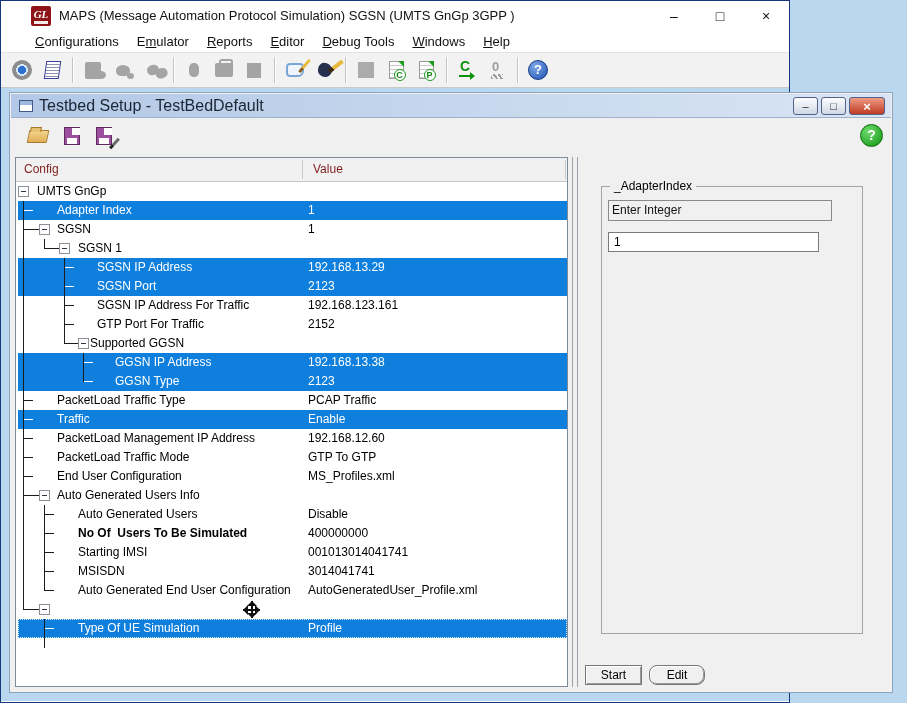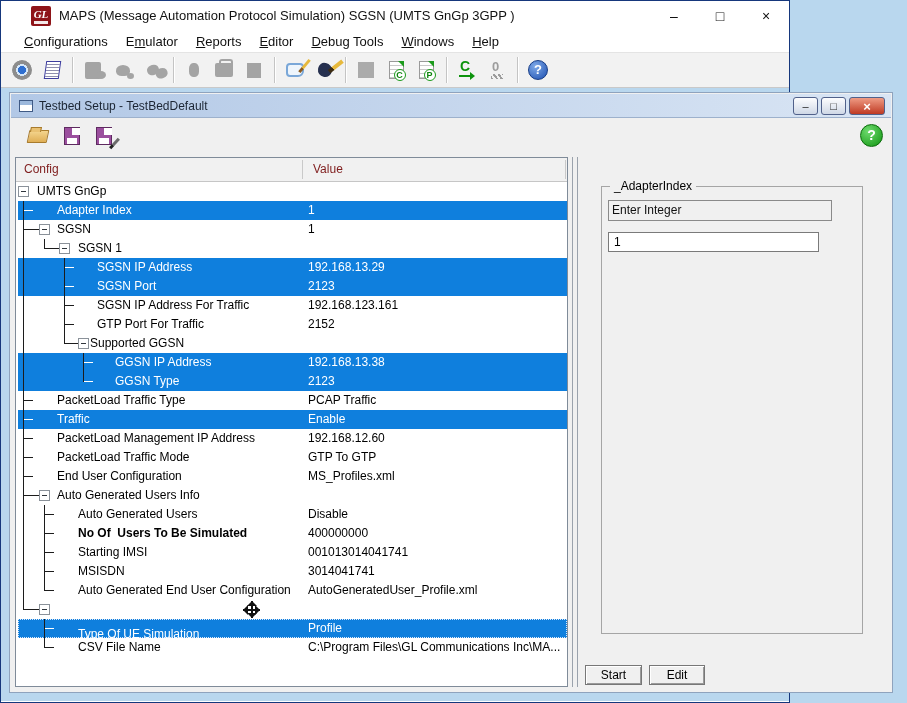--- a/index.html
+++ b/index.html
@@ -22,7 +22,7 @@
     justify-content:center; font-size:14px; color:#111; cursor:default; }
 
   
-  .menubar { height:22px; background:#fff; padding-left:14px; display:flex;
+  .menubar { height:22px; background:#fff; padding-left:25px; display:flex;
     align-items:center; border-bottom:1px solid #e4e4e4; }
   .menu-item { padding:2px 9px; font-size:13px; color:#101010; }
   .menu-item u { text-decoration:underline; }

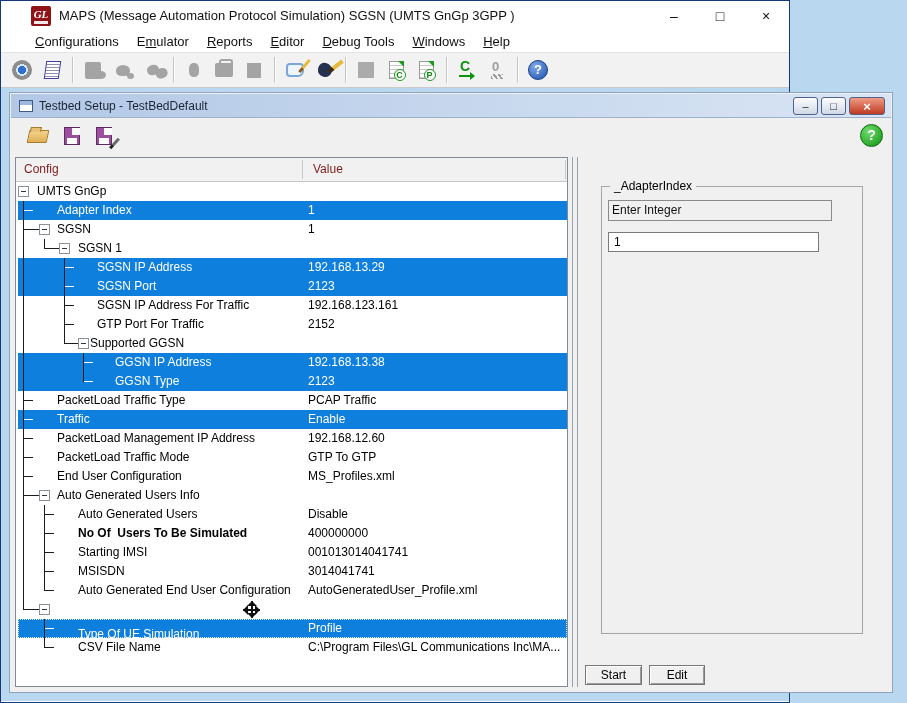--- a/index.html
+++ b/index.html
@@ -112,7 +112,7 @@
     border:1px solid #3f5a85; background:#fff; position:relative; }
   .inner-title-icon::before { content:""; position:absolute; left:0; right:0; top:0;
     height:4px; background:#9cb8dc; }
-  .inner-title-text { font-size:12px; color:#1b2533; }
+  .inner-title-text { font-size:16px; color:#1b2533; }
   .inner-controls { position:absolute; right:6px; top:3px; display:flex; gap:3px; }
   .ibtn { height:18px; border-radius:3px; border:1px solid #51618a;
     display:flex; align-items:center; justify-content:center; font-size:11px; }

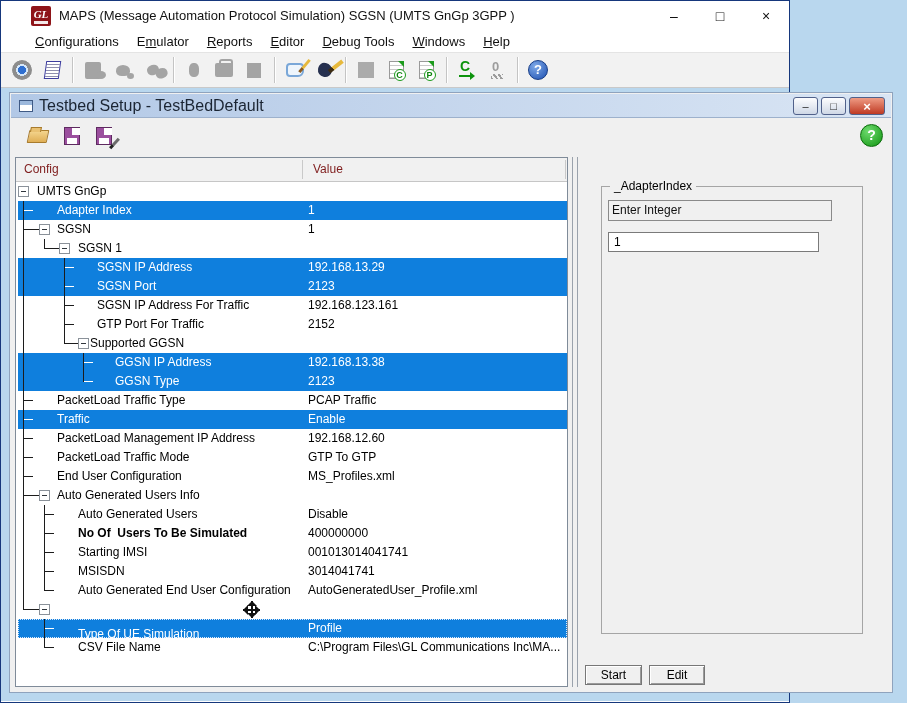--- a/index.html
+++ b/index.html
@@ -467,7 +467,7 @@
               <div class="trow sel focus">
                 <span class="hl"></span>
                 <span class="conn" style="left: 28px; width: 10px;"></span>
-                <span class="lbl" style="left: 62px; margin-top: 6px;">Type Of UE Simulation</span>
+                <span class="lbl" style="left: 62px;">Type Of UE Simulation</span>
                 <span class="val">Profile</span>
               </div>
               <div class="trow">

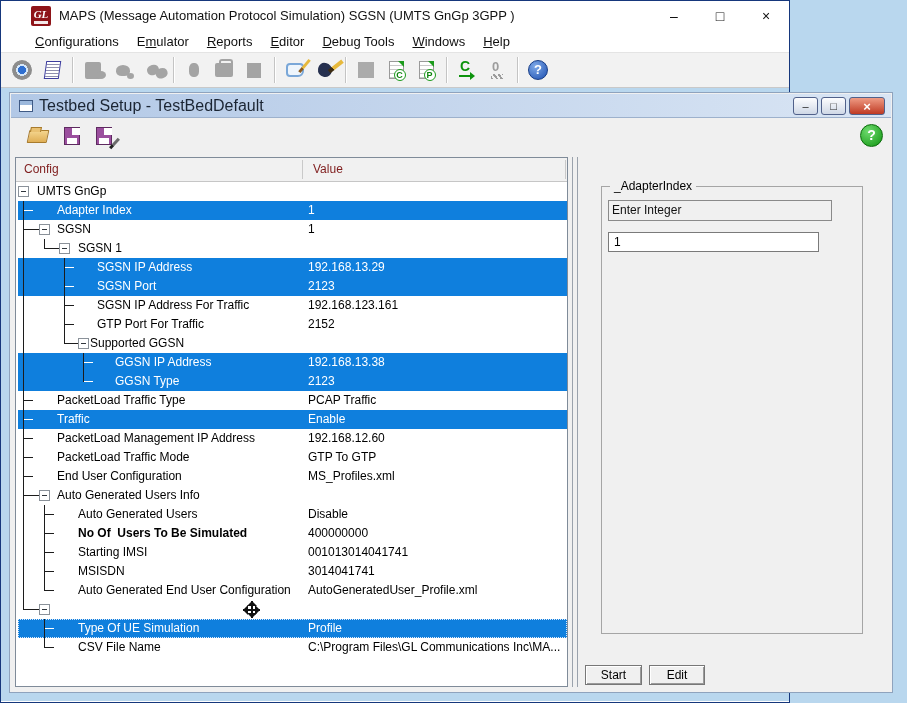--- a/index.html
+++ b/index.html
@@ -470,11 +470,6 @@
                 <span class="lbl" style="left: 62px;">Type Of UE Simulation</span>
                 <span class="val">Profile</span>
               </div>
-              <div class="trow">
-                <span class="conn" style="left: 28px; width: 10px;"></span>
-                <span class="lbl" style="left: 62px;">CSV File Name</span>
-                <span class="val">C:\Program Files\GL Communications Inc\MA...</span>
-              </div>
               <span class="tguide" style="left: 7px; top: 19px; height: 409px;"></span>
               <span class="tguide" style="left: 28px; top: 57px; height: 10px;"></span>
               <span class="tguide" style="left: 48px; top: 76px; height: 86px;"></span>

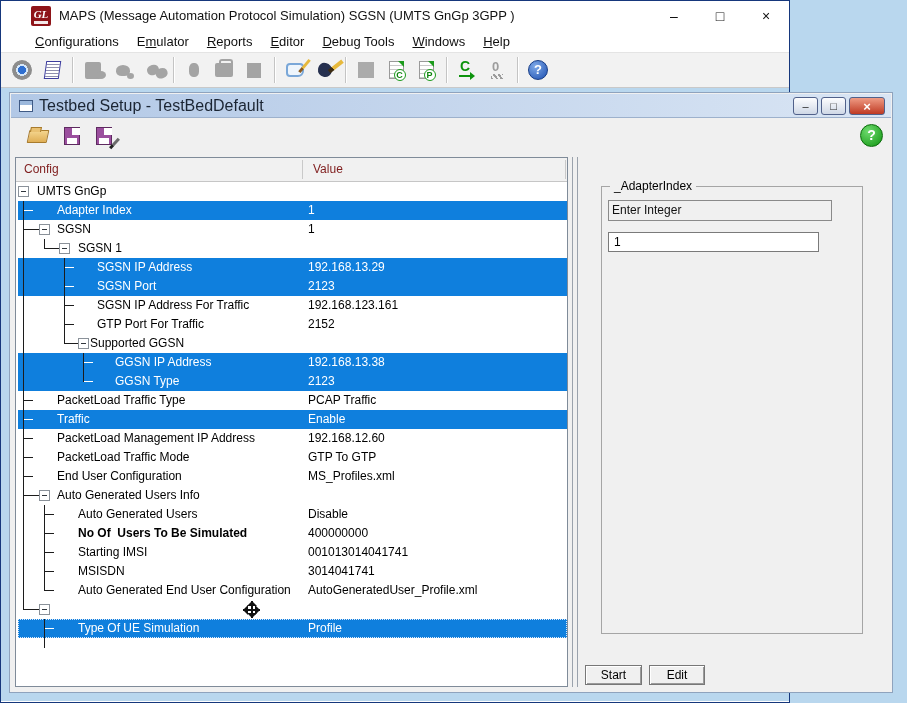--- a/index.html
+++ b/index.html
@@ -192,7 +192,7 @@
     border:1px solid #777; box-shadow:inset 1px 1px 0 #fff, inset -1px -1px 0 #9a9a9a;
     text-align:center; line-height:18px; color:#000; }
   .pbtn.start { left:4px; width:57px; }
-  .pbtn.edit  { left:68px; width:56px; }
+  .pbtn.edit  { left:68px; width:56px;border-radius:8px; }
 
   
   .move-cursor { position:absolute; left:242px; top:600px; width:17px; height:17px;

